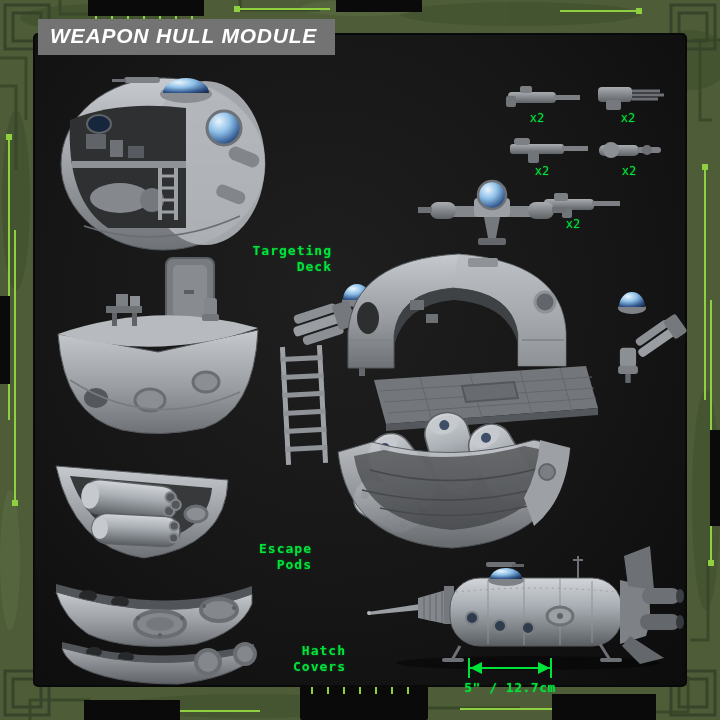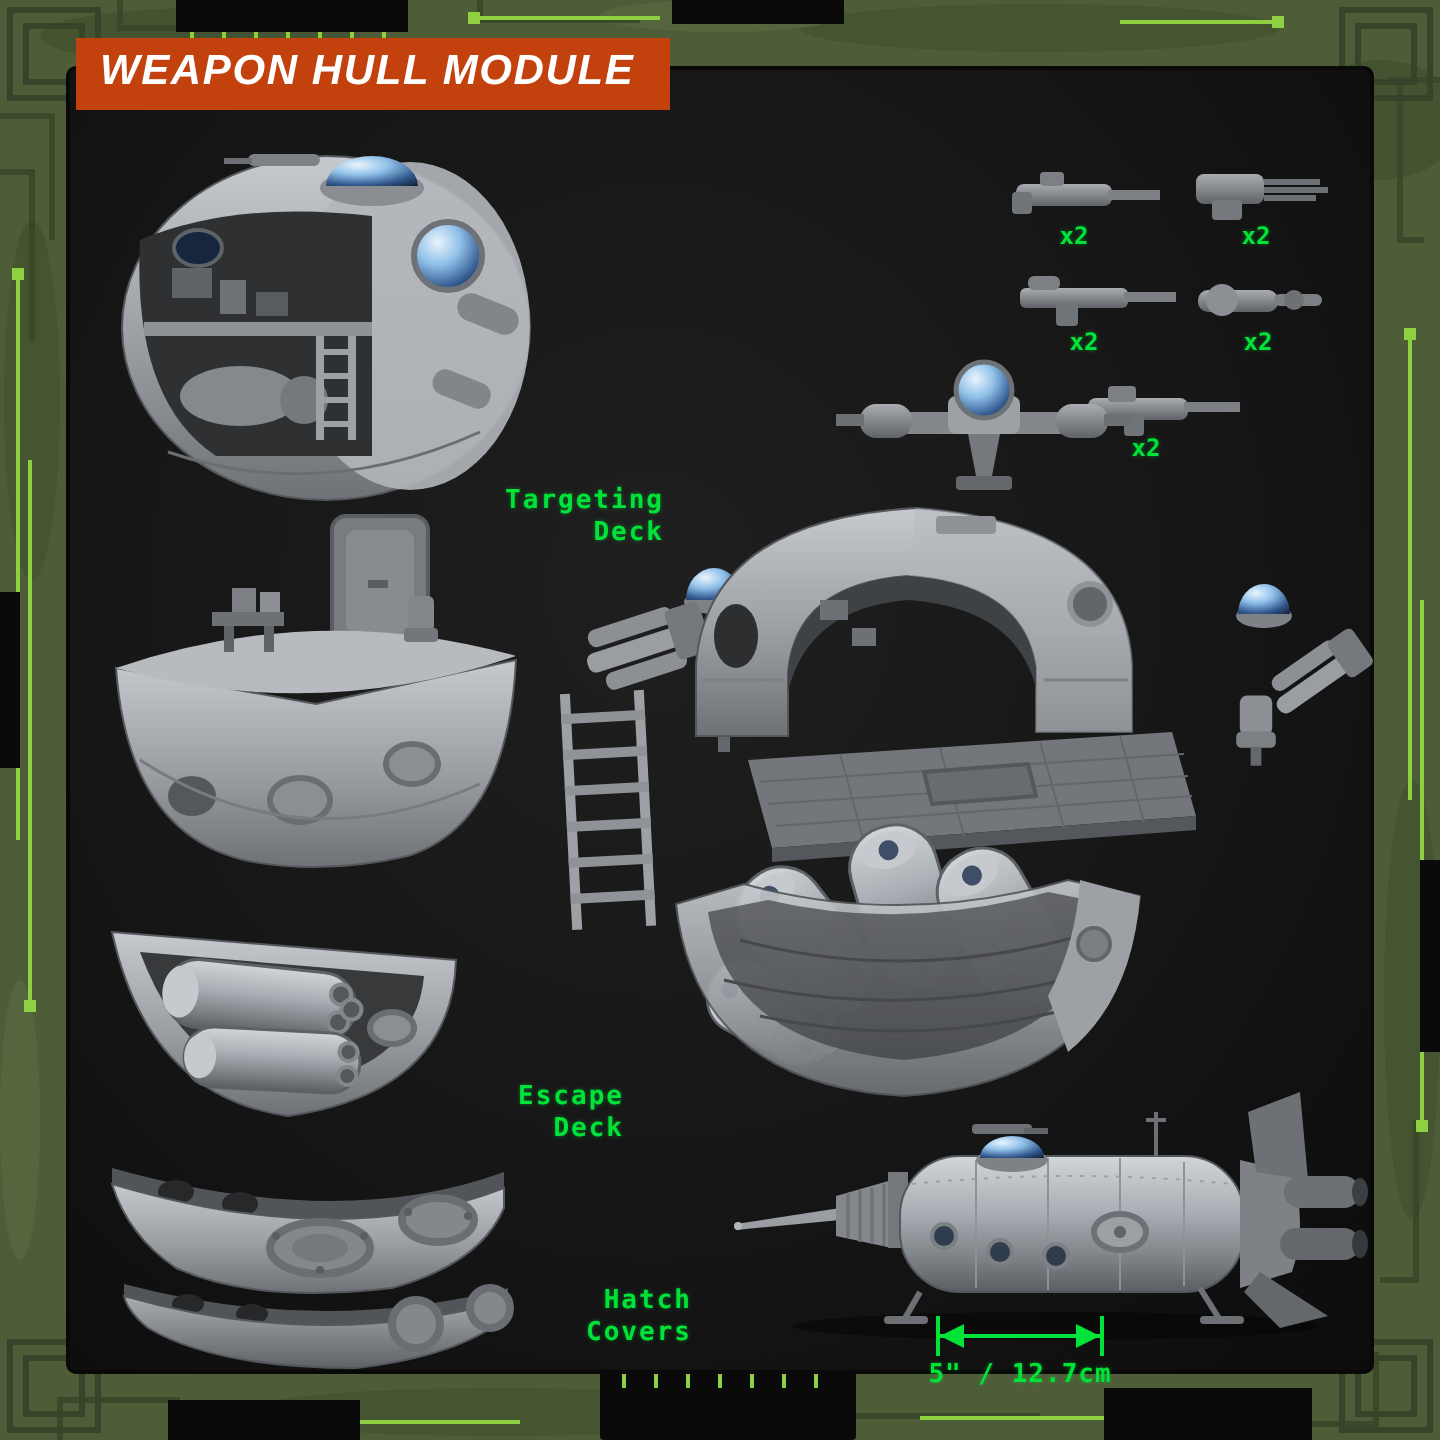--- a/index.html
+++ b/index.html
@@ -14,7 +14,7 @@
   }
   .title-banner {
     position:absolute; left:38px; top:19px; z-index:6;
-    background:#c2410c; color:#ffffff;
+    background:#737373; color:#ffffff;
     font-family:"Liberation Sans", sans-serif; font-weight:bold; font-style:italic;
     font-size:21px; letter-spacing:0.8px; padding:5px 18px 7px 12px;
   }

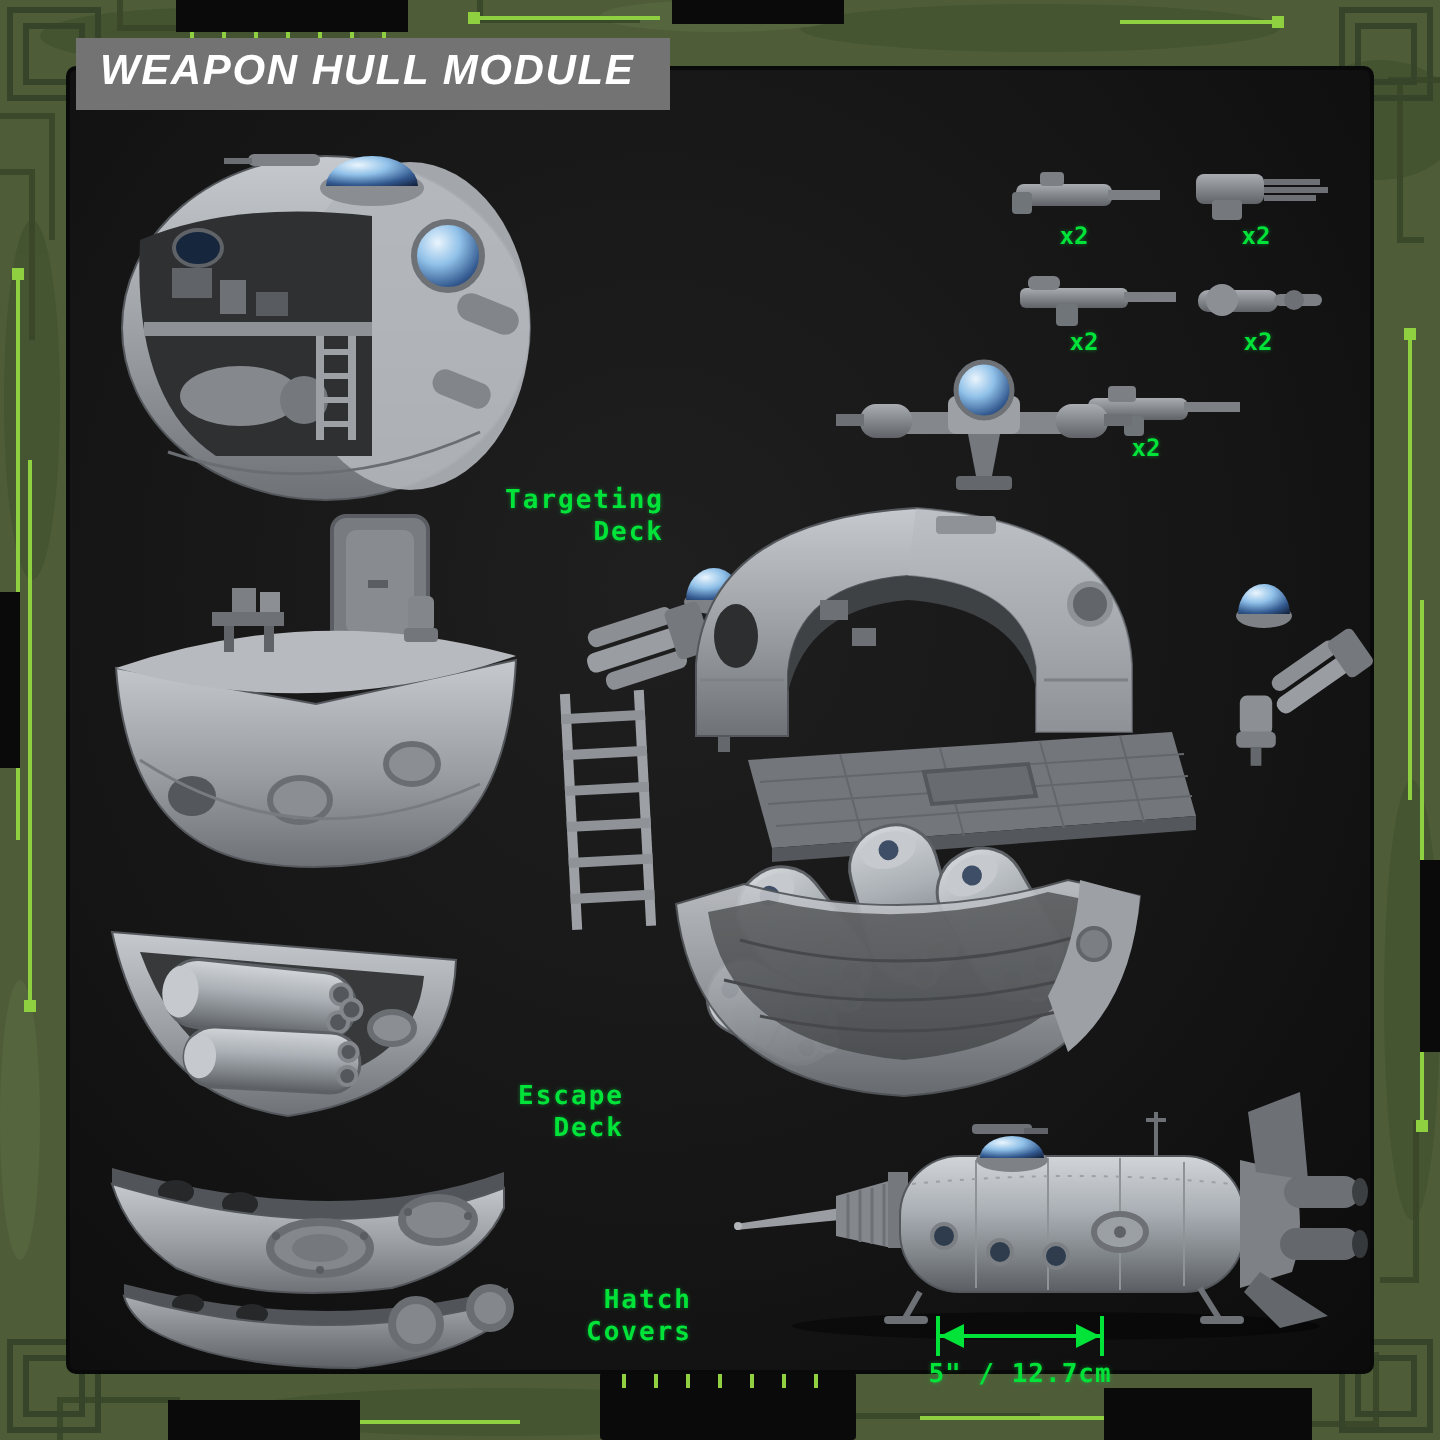--- a/index.html
+++ b/index.html
@@ -27,7 +27,7 @@
   }
   .qty {
     position:absolute; z-index:5; width:36px; color:#00e43a;
-    font-weight:bold; font-size:12px; text-align:center;
+    font-weight:normal; font-size:12px; text-align:center;
     text-shadow:0 0 2px rgba(0,228,58,0.45);
   }
   .scale-label {

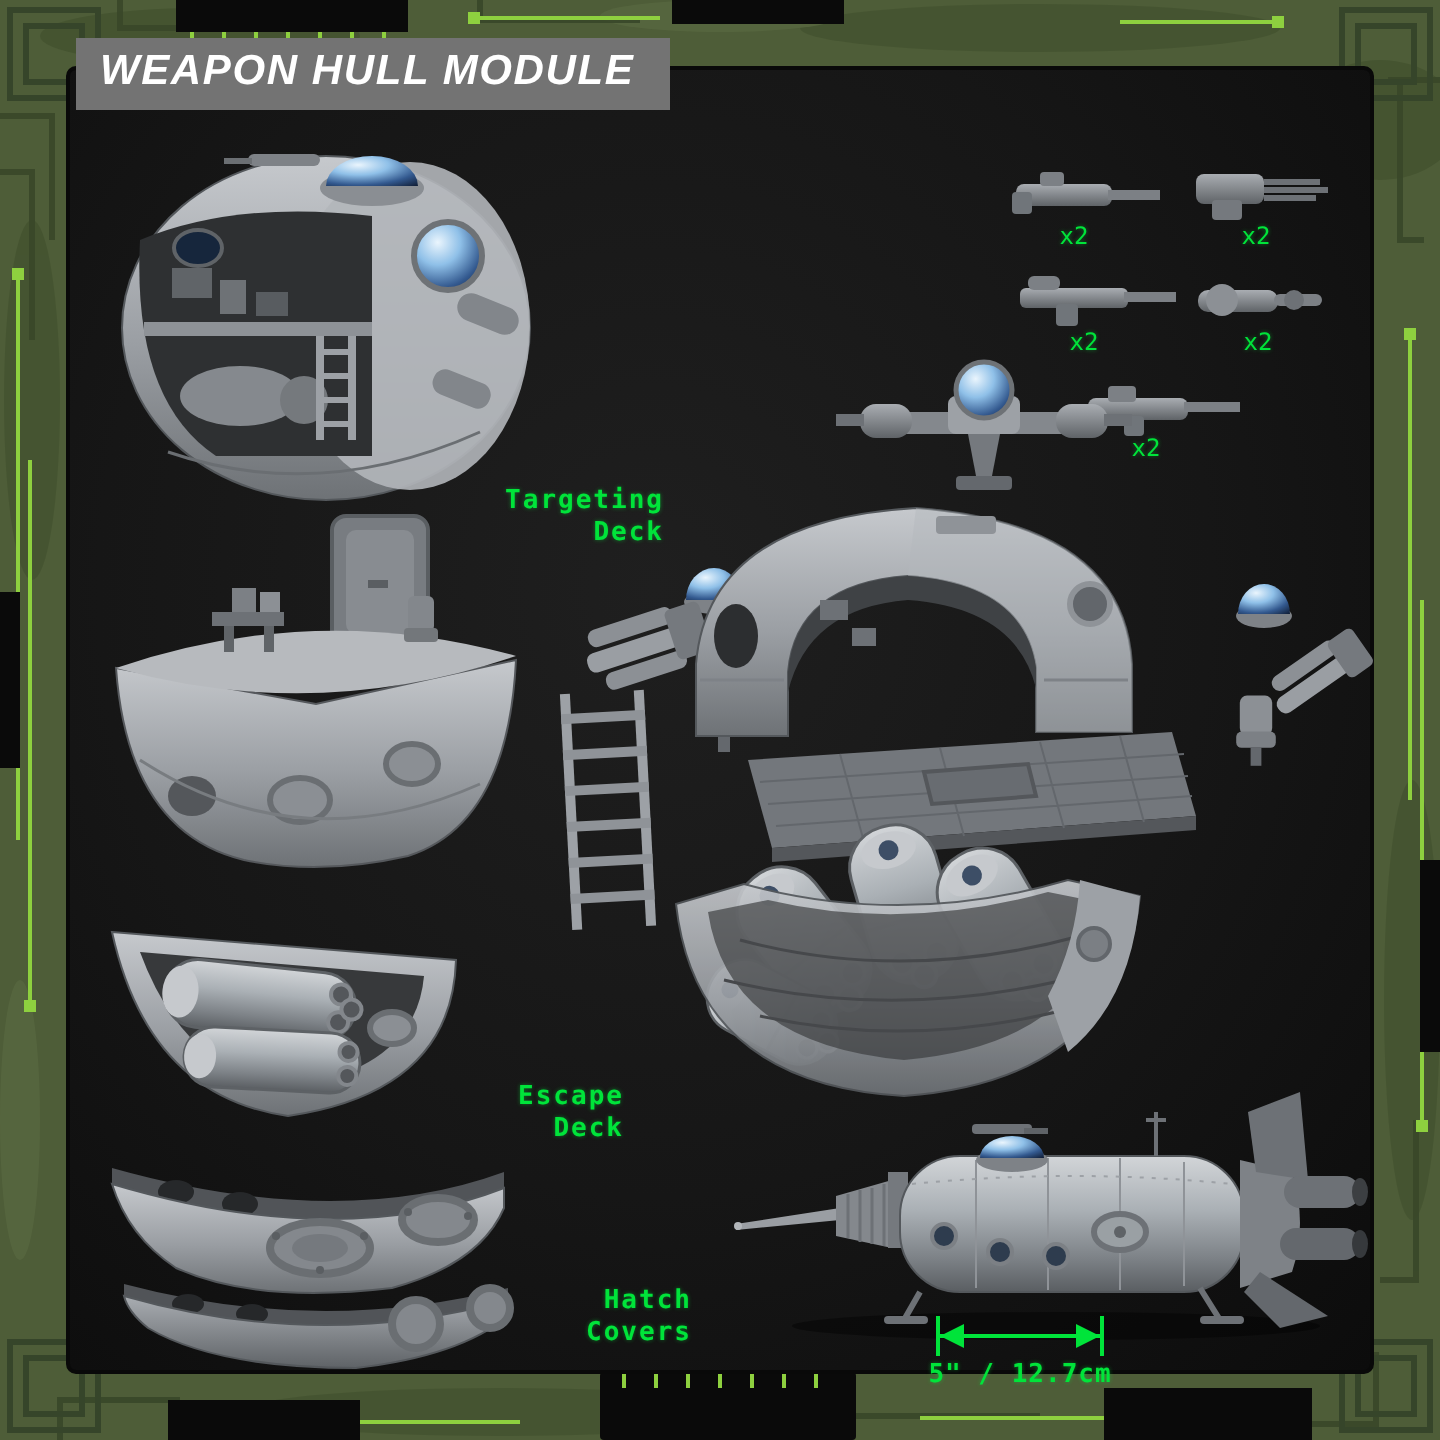--- a/index.html
+++ b/index.html
@@ -401,7 +401,7 @@
   <div class="callout" style="left:232px; top:243px; width:100px;">Targeting
 Deck</div>
   <div class="callout" style="left:212px; top:541px; width:100px;">Escape
-Deck</div>
+Pods</div>
   <div class="callout" style="left:246px; top:643px; width:100px;">Hatch
 Covers</div>
 

